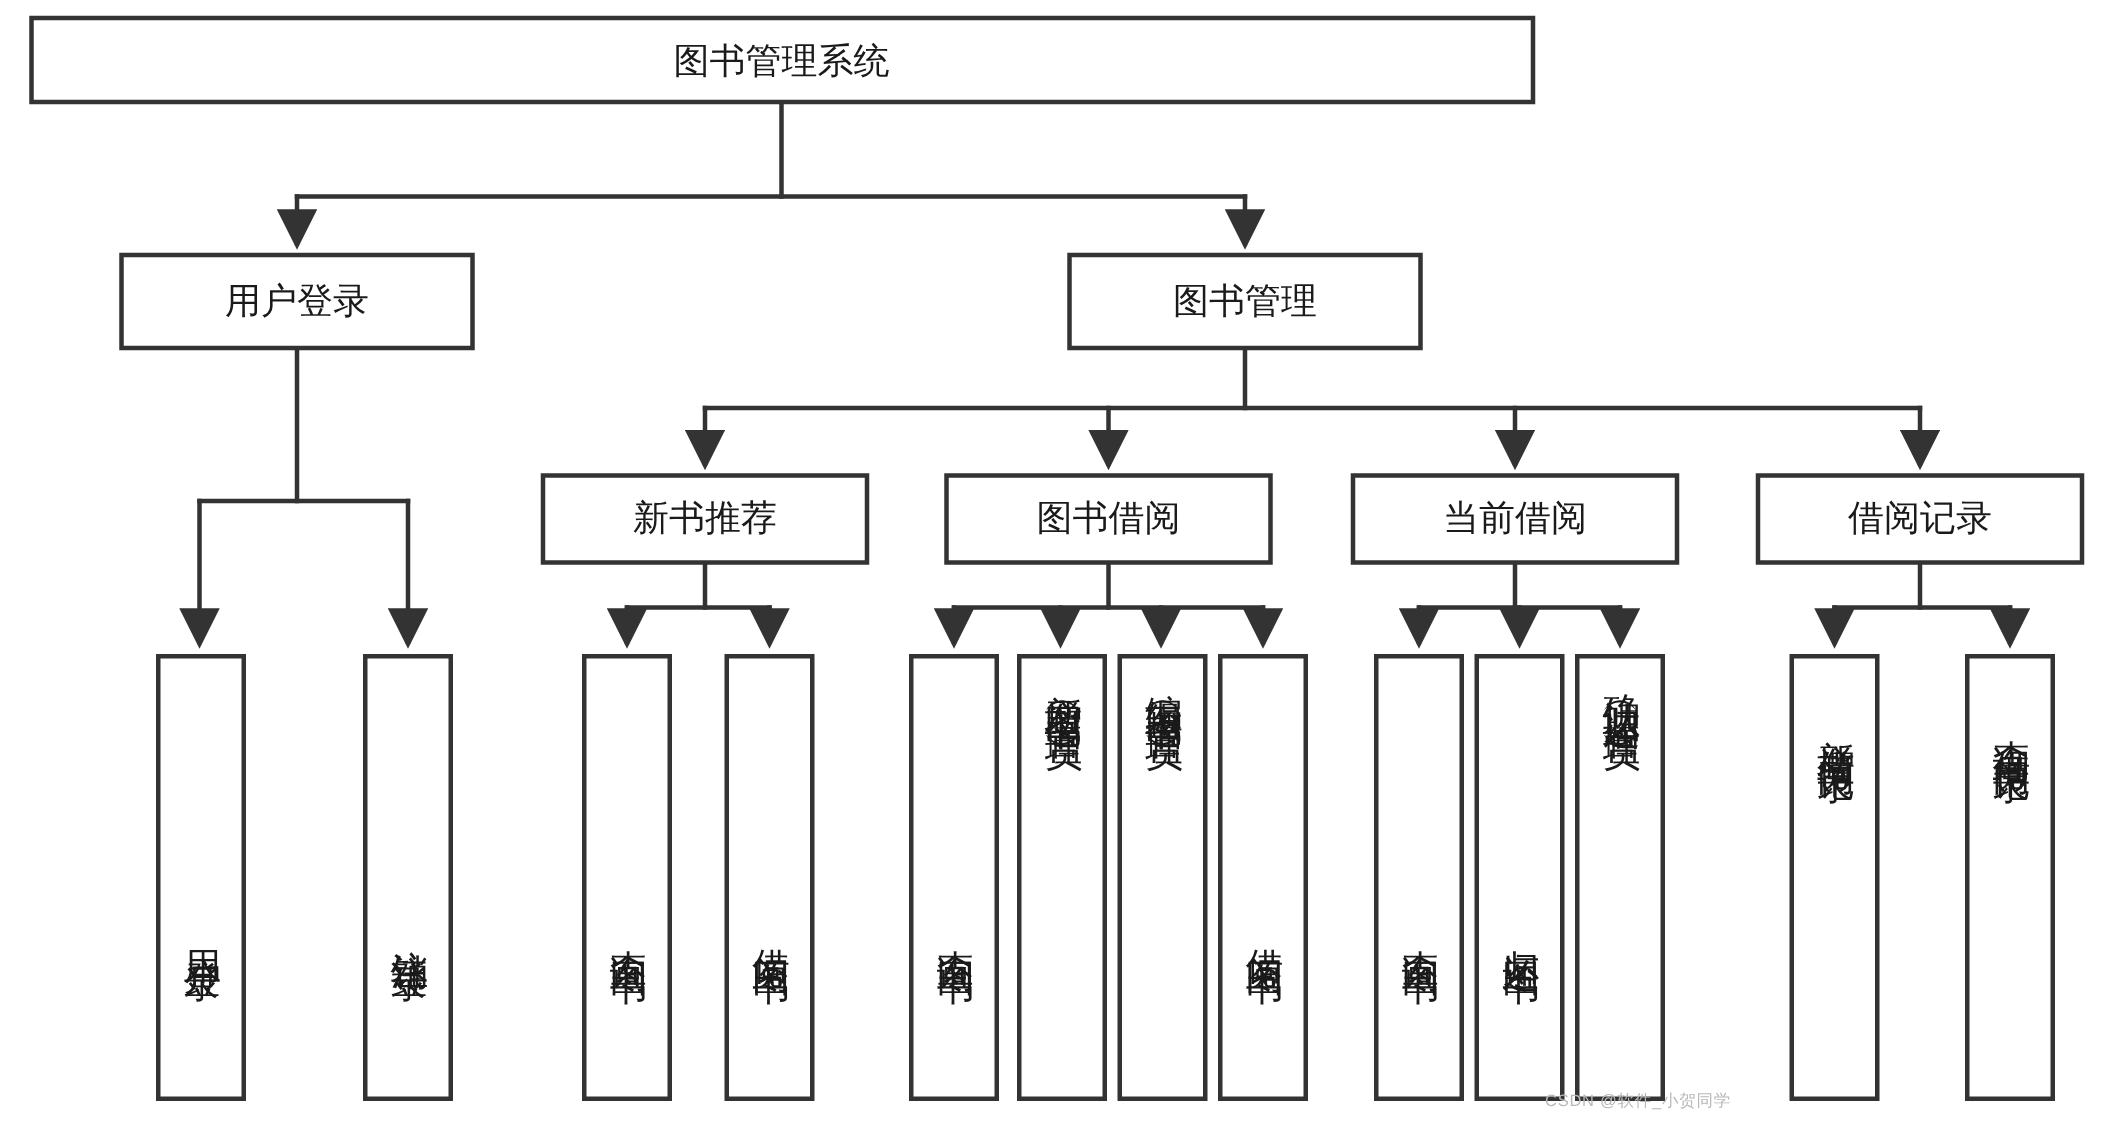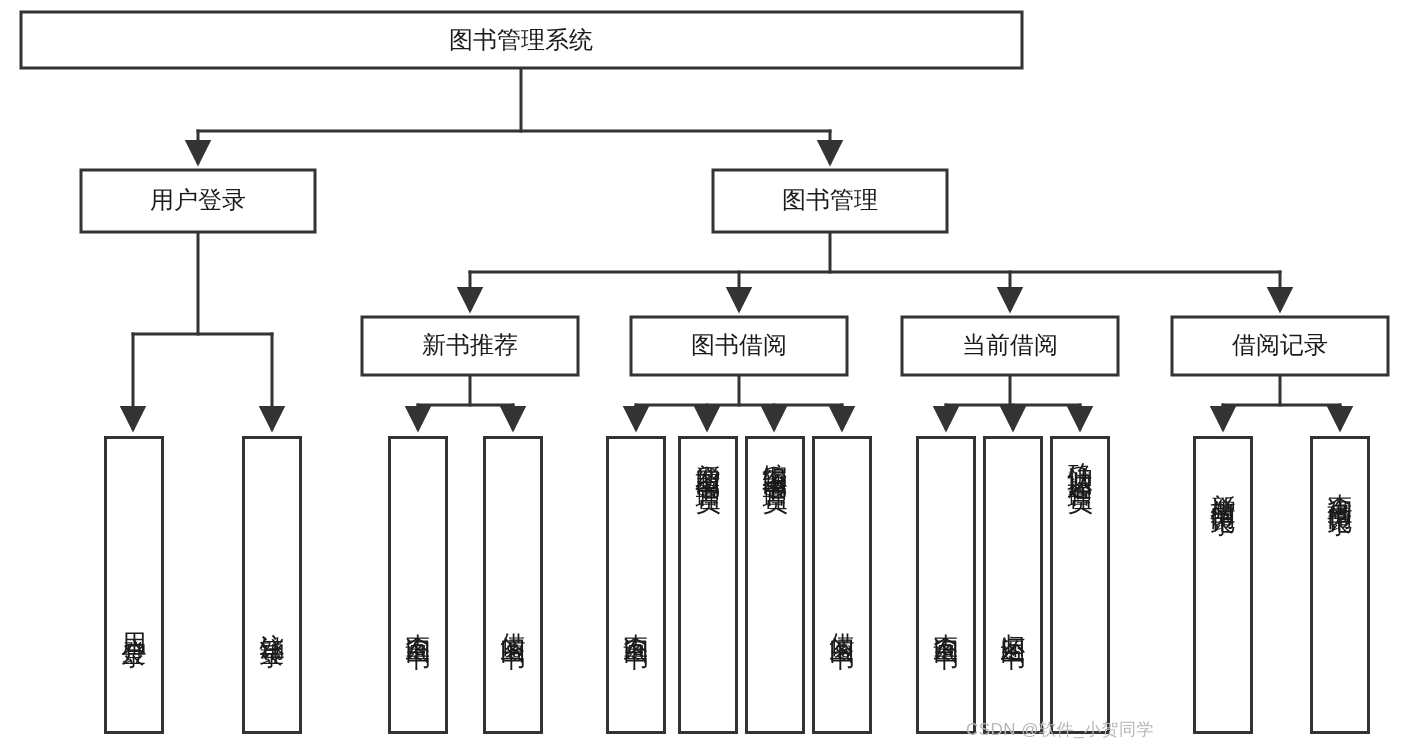--- a/index.html
+++ b/index.html
@@ -52,7 +52,7 @@
     right: 10px;
     bottom: 6px;
     font-family: "Liberation Sans", "DejaVu Sans", sans-serif;
-    font-size: 17px;
+    font-size: 11px;
     color: #b8b8b8;
     white-space: nowrap;
     letter-spacing: 0.5px;

